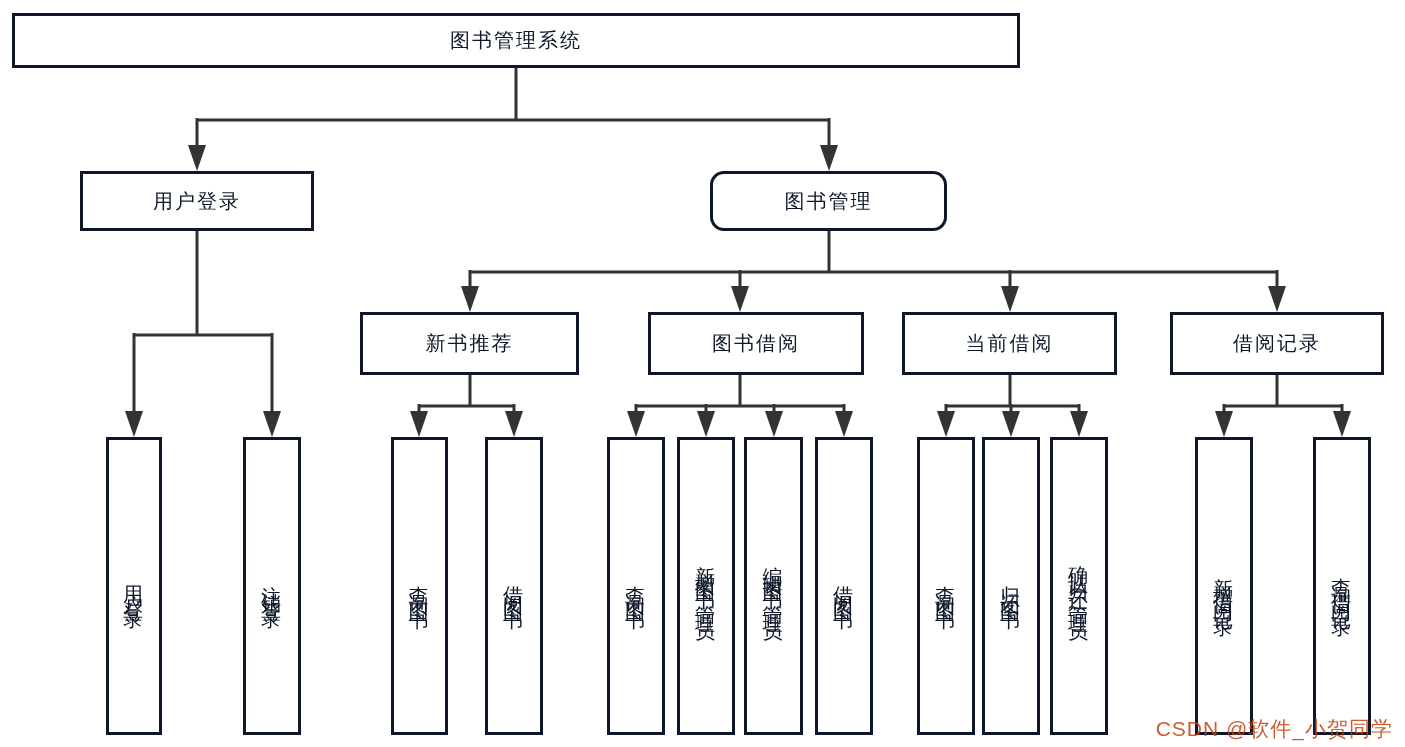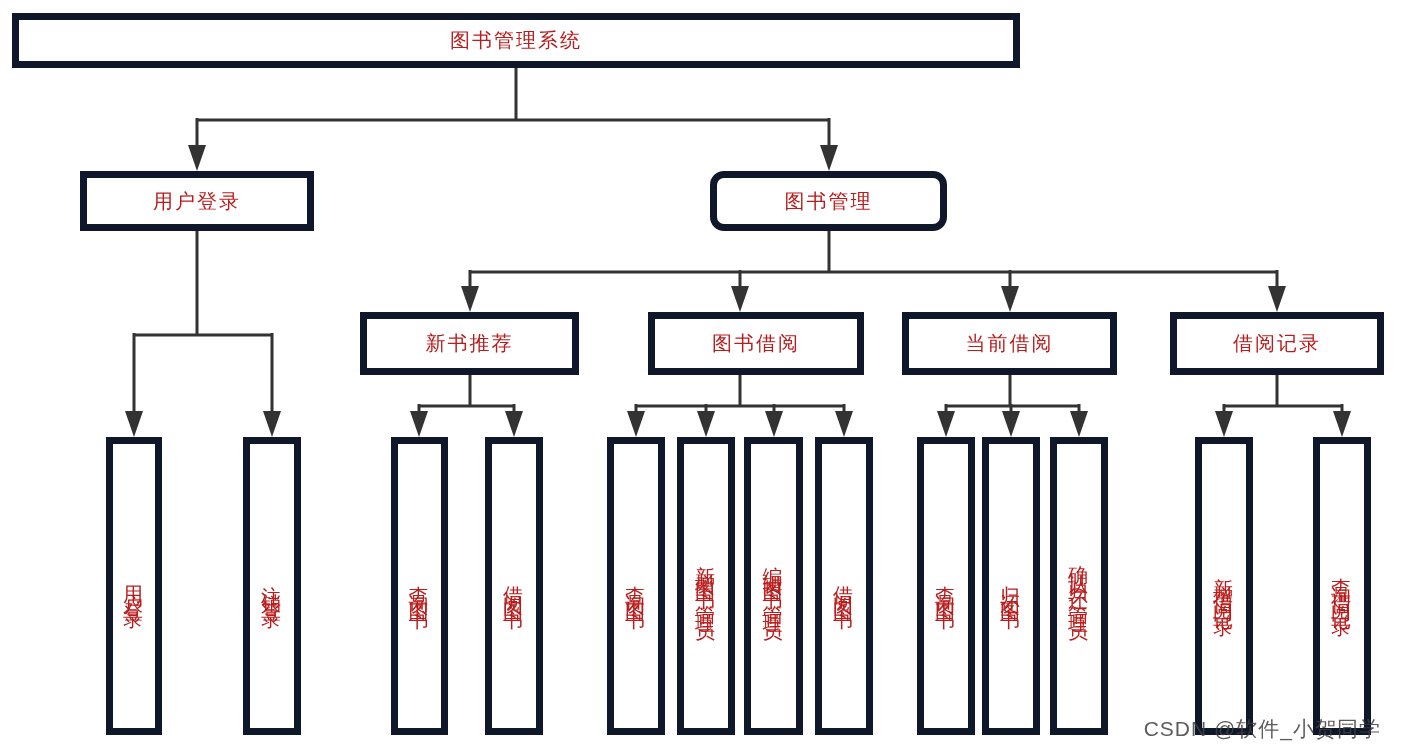--- a/index.html
+++ b/index.html
@@ -13,12 +13,12 @@
   .box{
     position:absolute;
     box-sizing:border-box;
-    border:7px solid #0f172a;
+    border:3px solid #0f172a;
     background:#ffffff;
     display:flex;
     align-items:center;
     justify-content:center;
-    color:#b91c1c;
+    color:#0f172a;
     z-index:2;
   }
   .hbox{

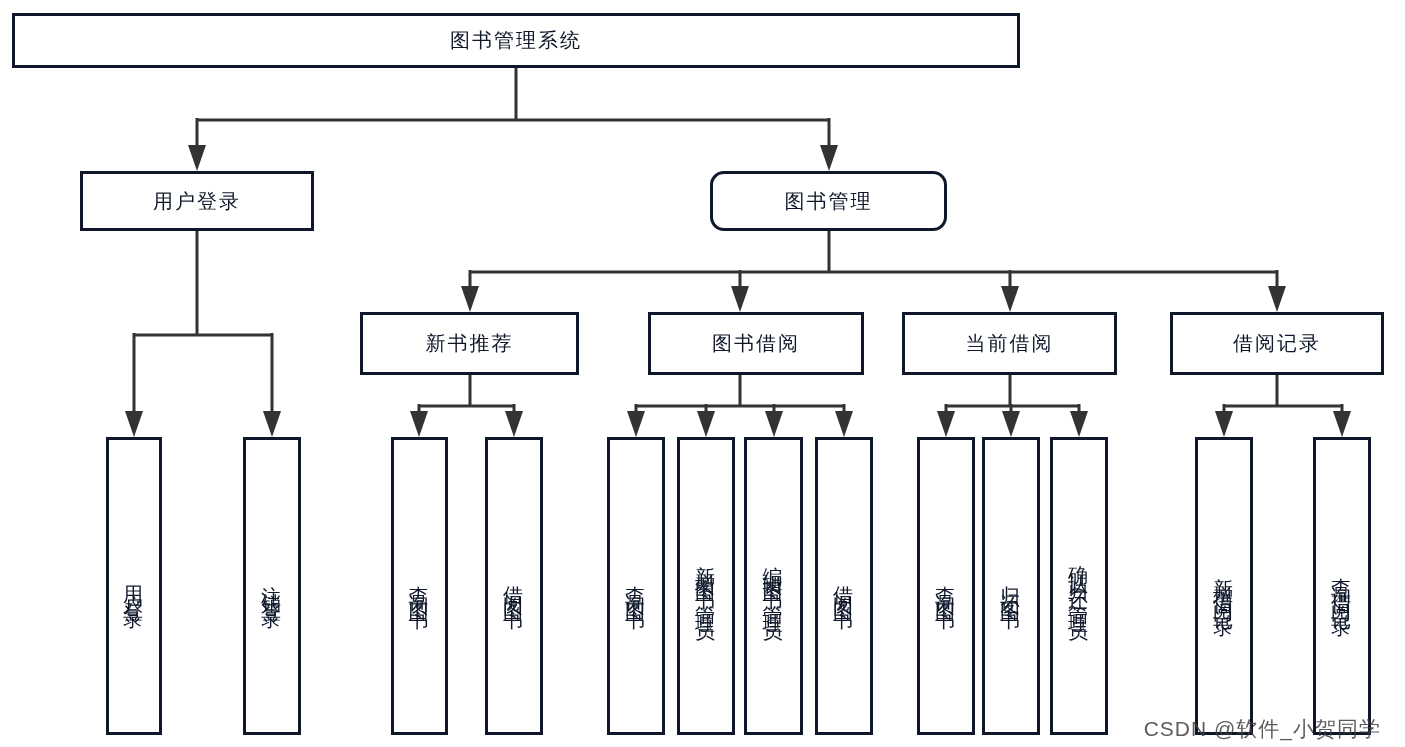--- a/index.html
+++ b/index.html
@@ -50,11 +50,11 @@
   }
   #watermark{
     position:absolute;
-    right:24px;
+    right:12px;
     bottom:4px;
     font-size:21px;
     letter-spacing:1px;
-    color:#404040;
+    color:#c2410c;
     opacity:0.85;
     z-index:5;
     white-space:nowrap;

